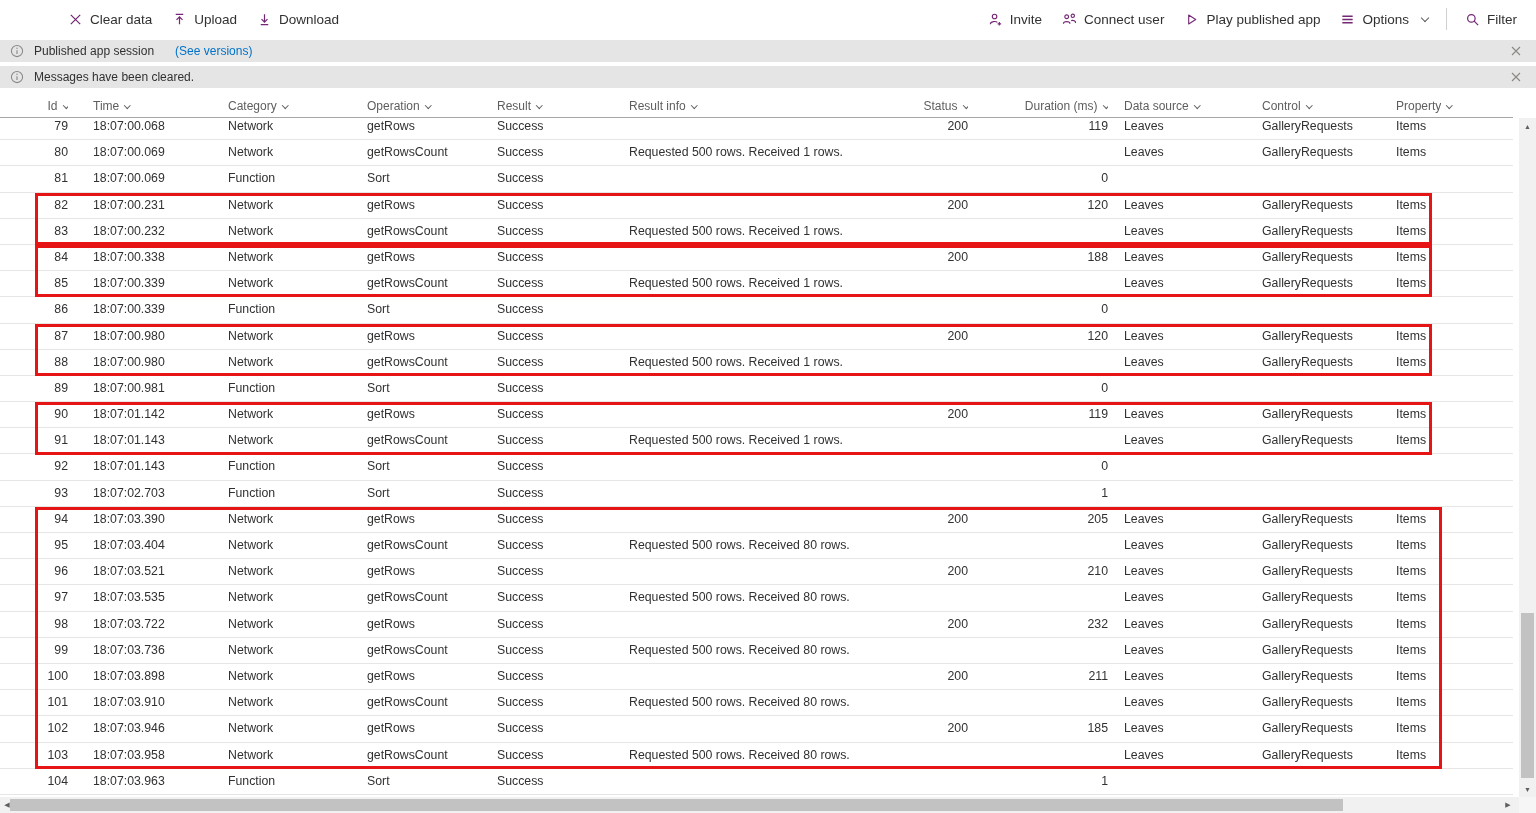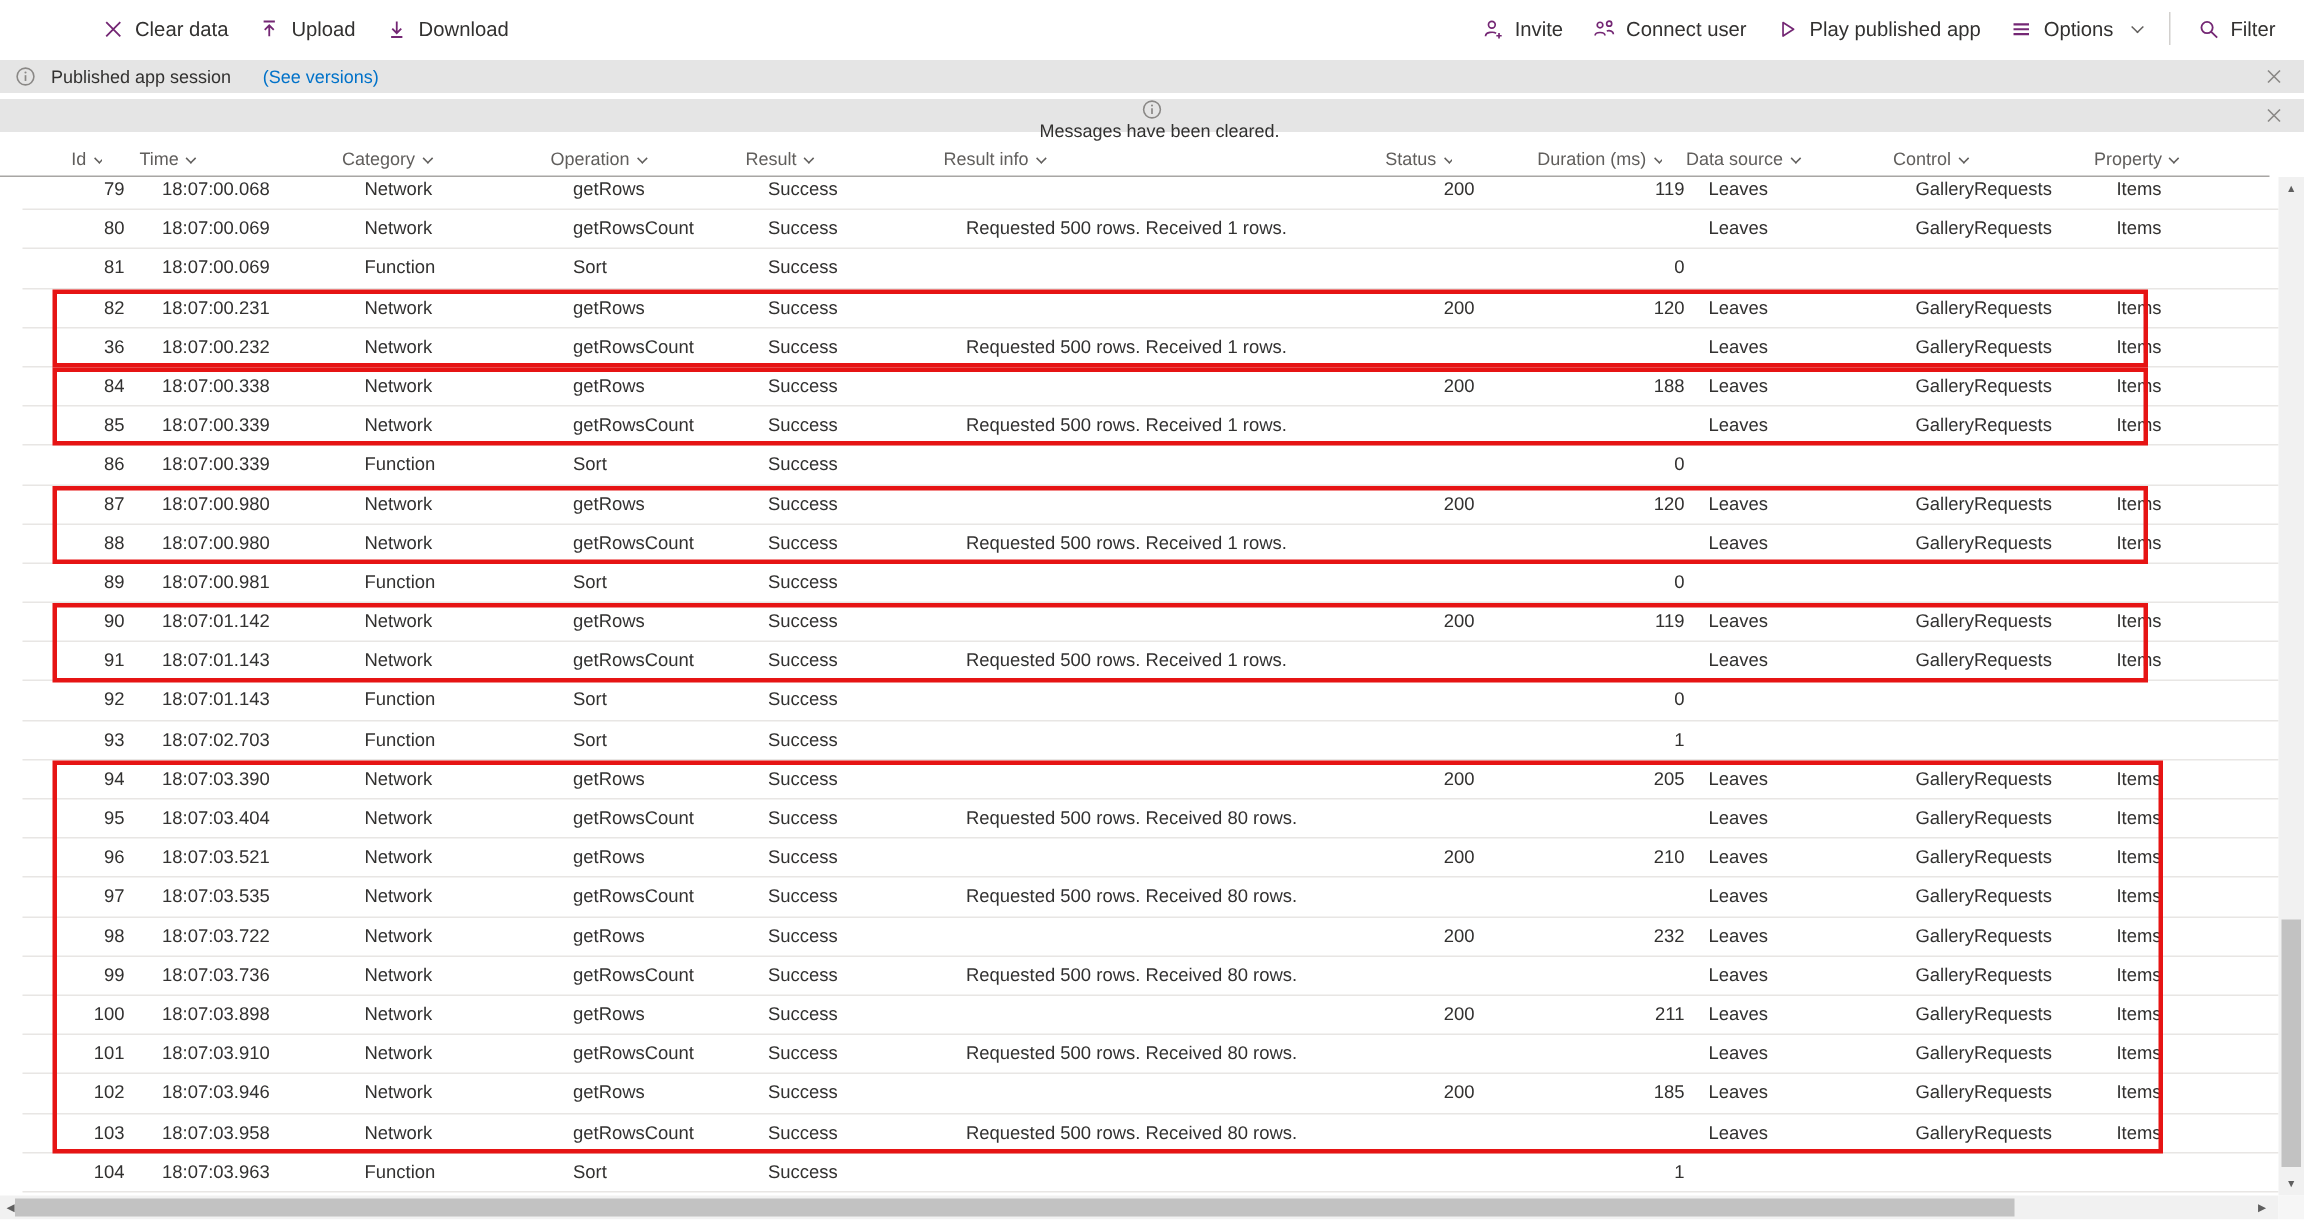--- a/index.html
+++ b/index.html
@@ -151,7 +151,7 @@
       </svg>
   </button>
 </div>
-<div class="msgbar" style="top:66px;flex-direction:column;">
+<div class="msgbar" style="top:66px;">
   <span class="info-ic">
     <svg width="14" height="14" viewBox="0 0 16 16">
         <circle cx="8" cy="8" r="6.4" stroke="#8a8886" stroke-width="1.2" fill="none"></circle>

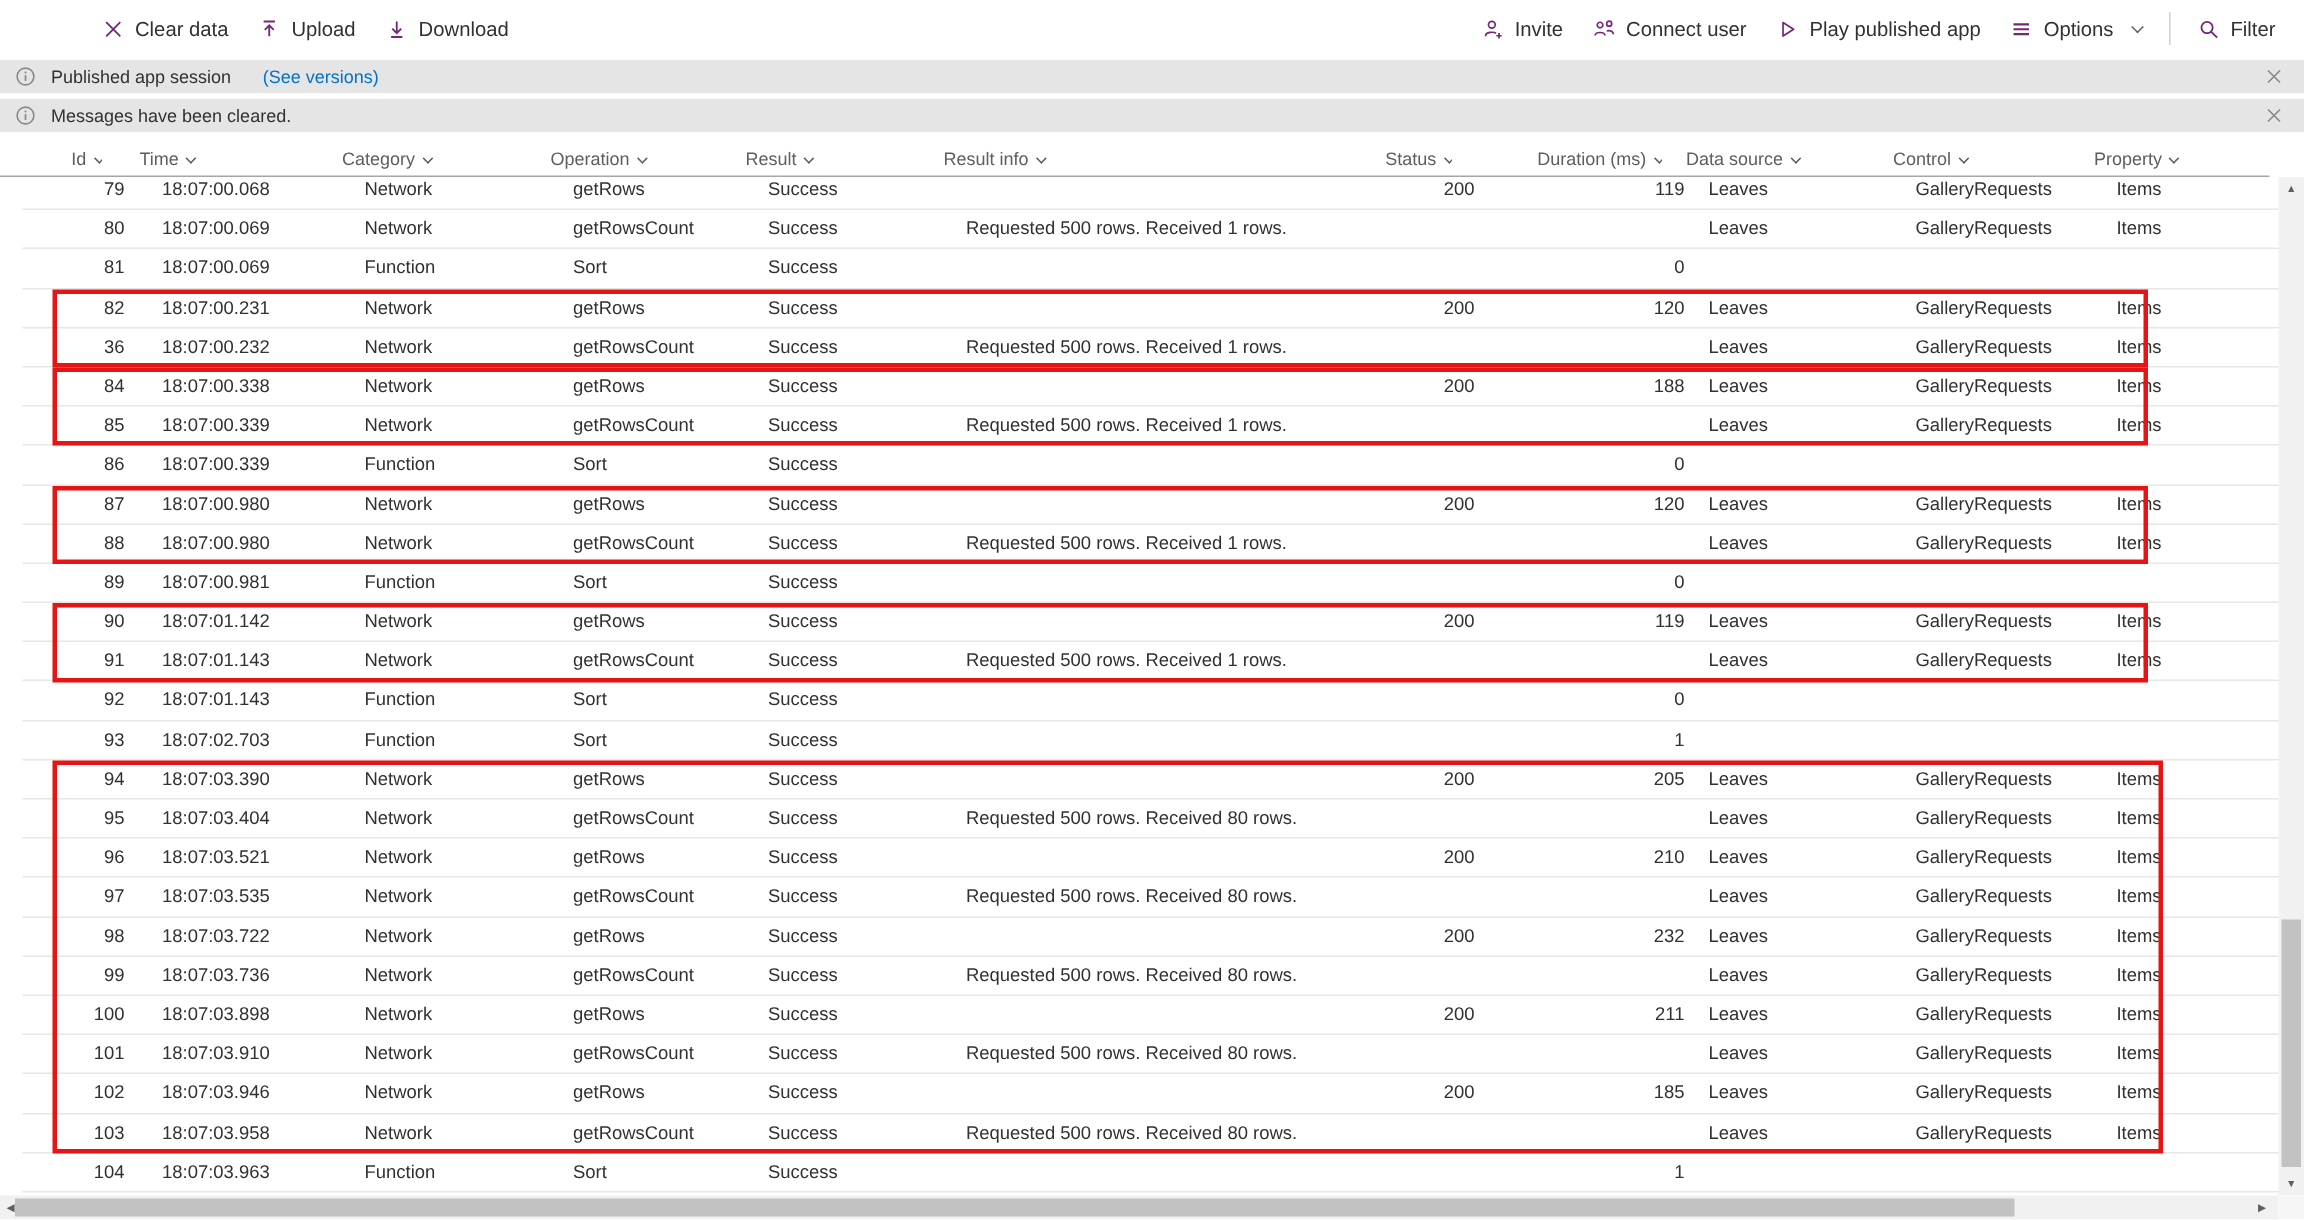--- a/index.html
+++ b/index.html
@@ -41,7 +41,7 @@
   .hcell.cell-8 { padding-left:16px; }
 
   .tbody { position:absolute; top:118px; left:0; width:1519px; height:679px; overflow:hidden; }
-  #rows { margin-top:-4px;padding-left:15px; }
+  #rows { margin-top:-4px; }
   .row { display:grid; width:1513px; height:26.2px; line-height:25.2px;
          grid-template-columns:68px 160px 139px 130px 132px 239px 100px 140px 154px 134px 76px;
          border-bottom:1px solid #e8e6e4; cursor:pointer; }

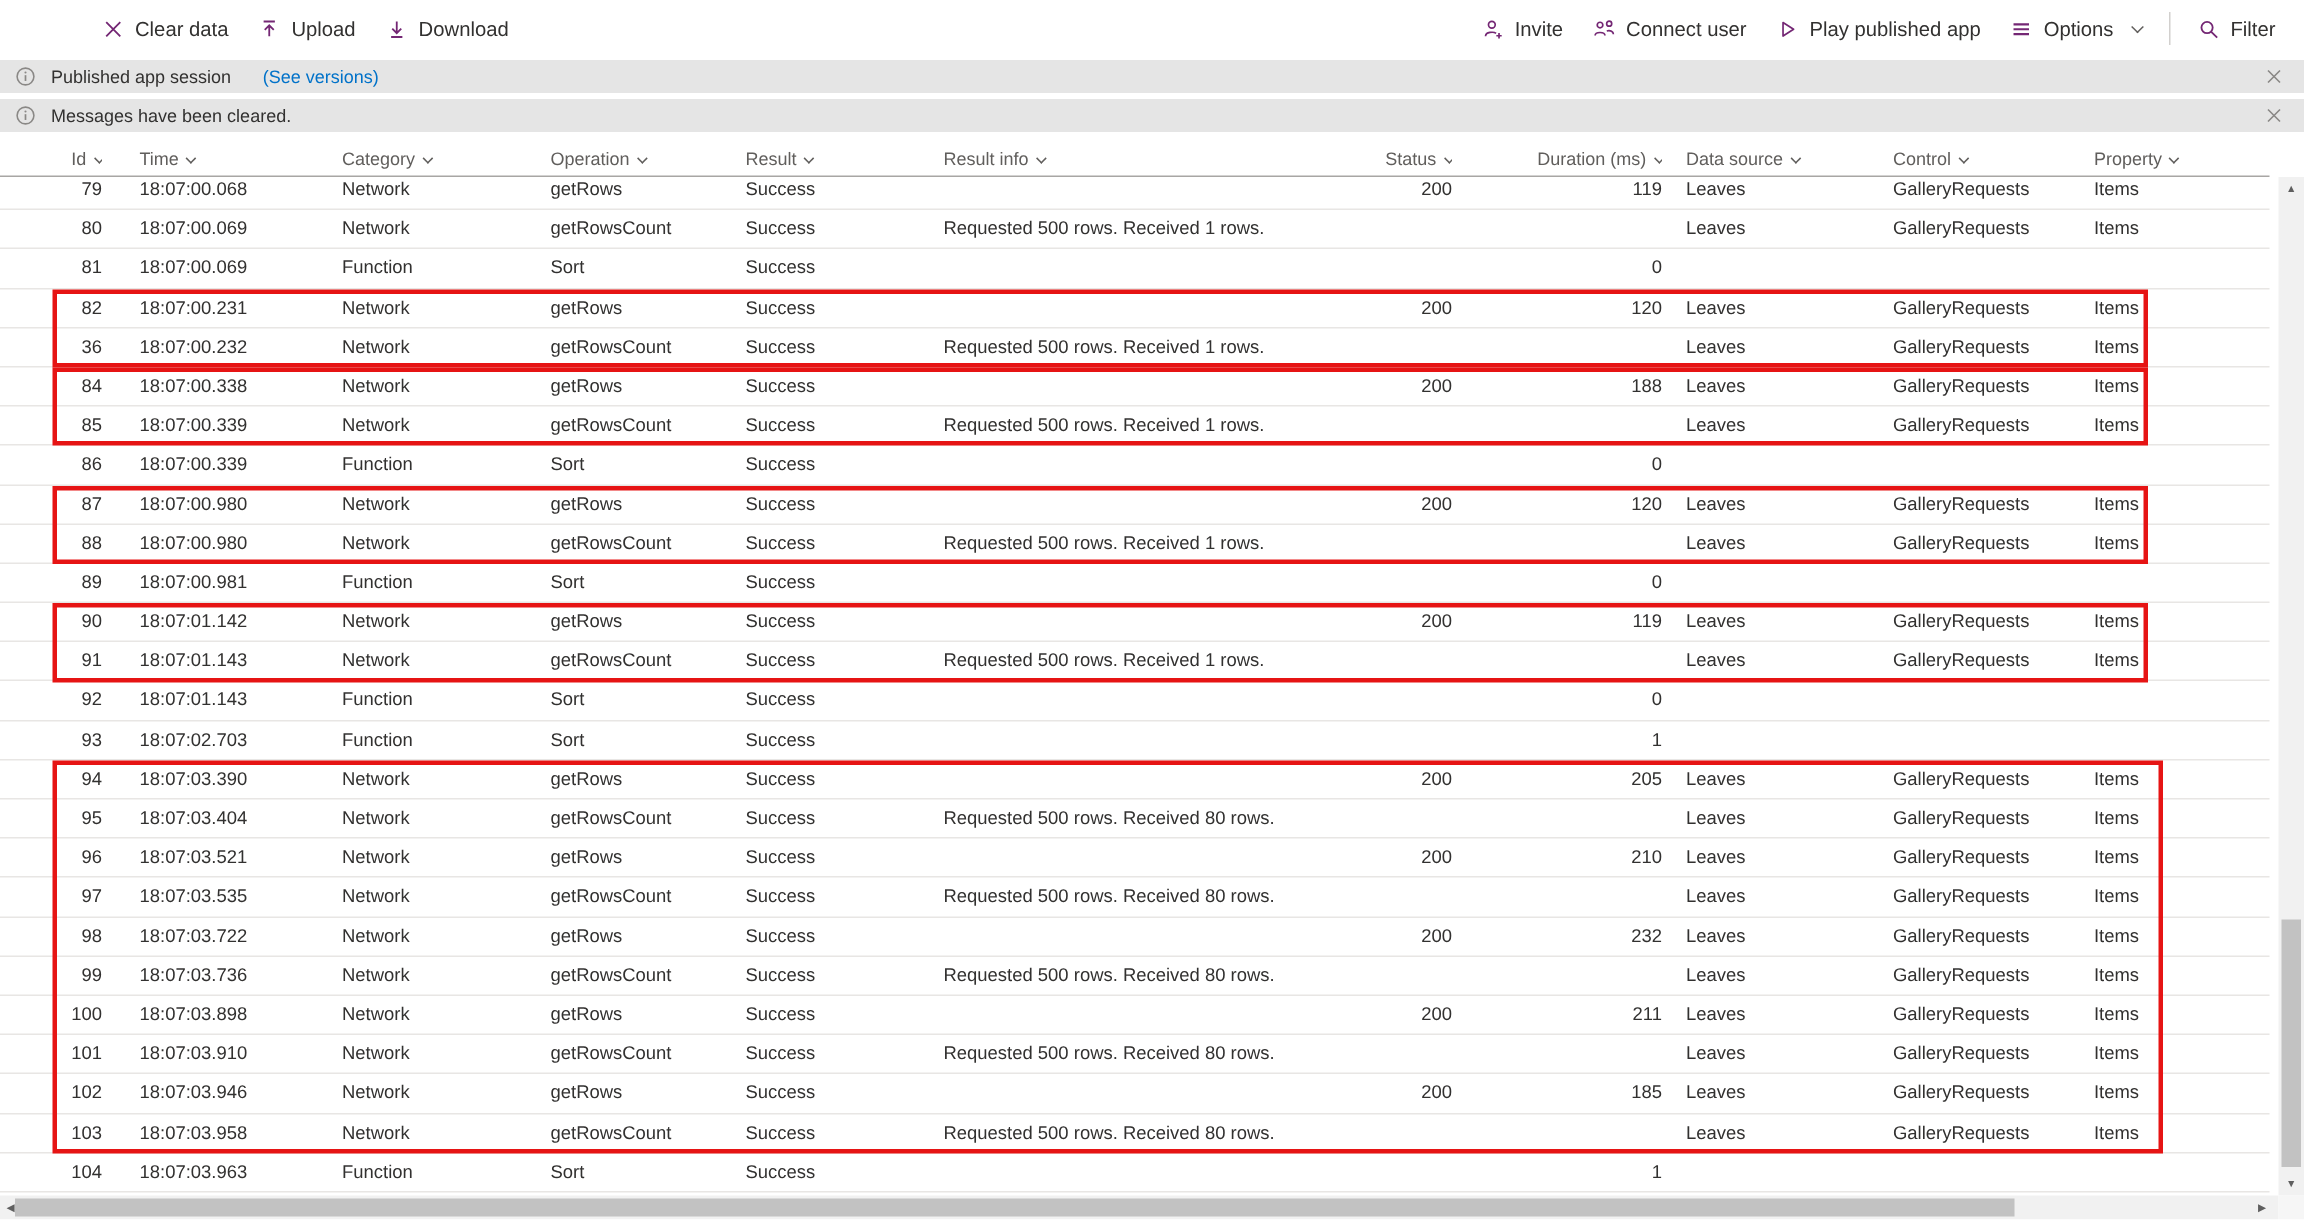--- a/index.html
+++ b/index.html
@@ -268,7 +268,7 @@
         <div class="cell cell-10">Items</div>
       </div>
       <div class="row">
-        <div class="cell cell-0">36</div>
+        <div class="cell cell-0">83</div>
         <div class="cell cell-1">18:07:00.232</div>
         <div class="cell cell-2">Network</div>
         <div class="cell cell-3">getRowsCount</div>

